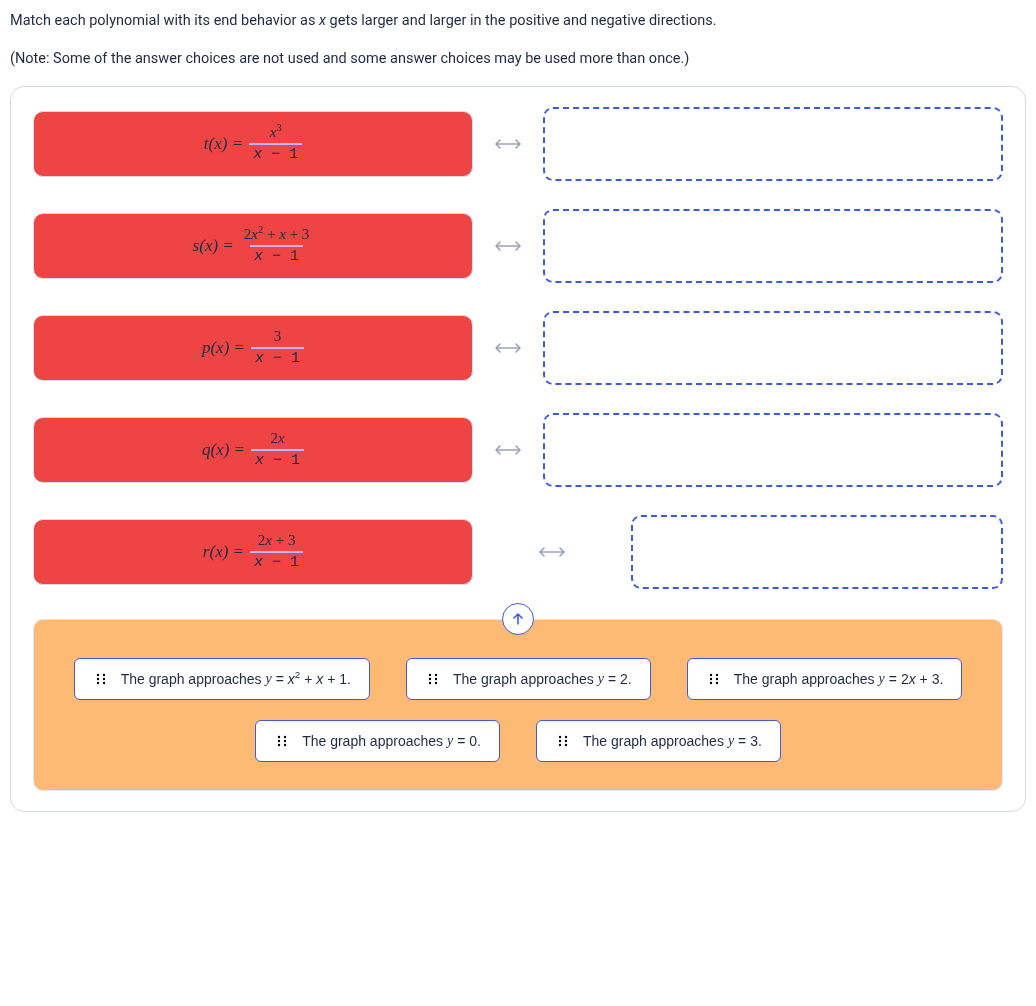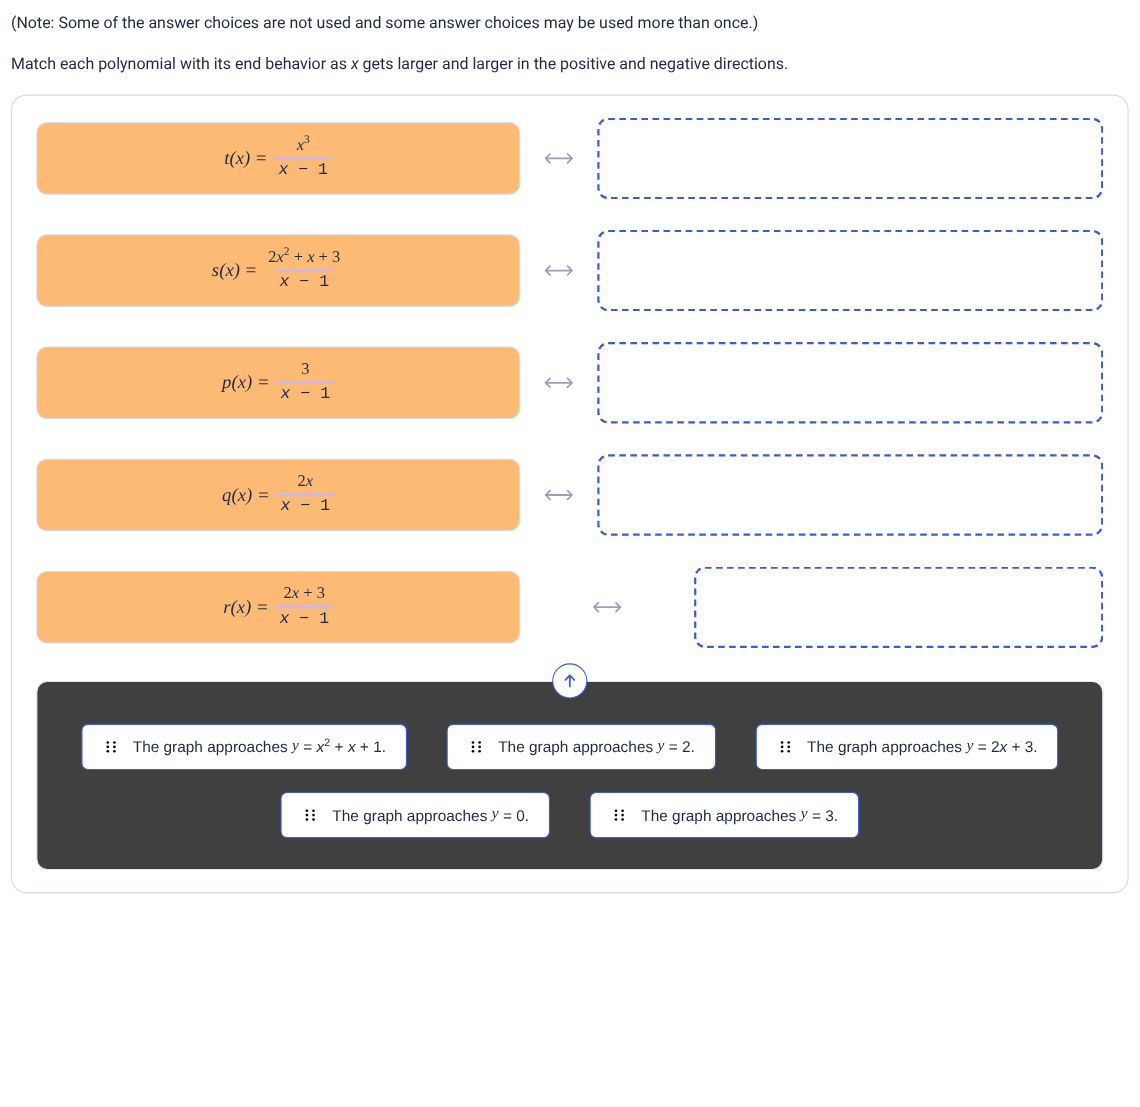--- a/index.html
+++ b/index.html
@@ -159,10 +159,10 @@
 <body>
 
 <div class="instructions">
-  <p>(Note: Some of the answer choices are not used and some answer choices may be used more than once.)</p>
   <p>
     <span>Match each polynomial with its end behavior as </span><span class="italic-var">x</span><span> gets larger and larger in the positive and negative directions.</span>
   </p>
+  <p>(Note: Some of the answer choices are not used and some answer choices may be used more than once.)</p>
 </div>
 
 <div class="panel">

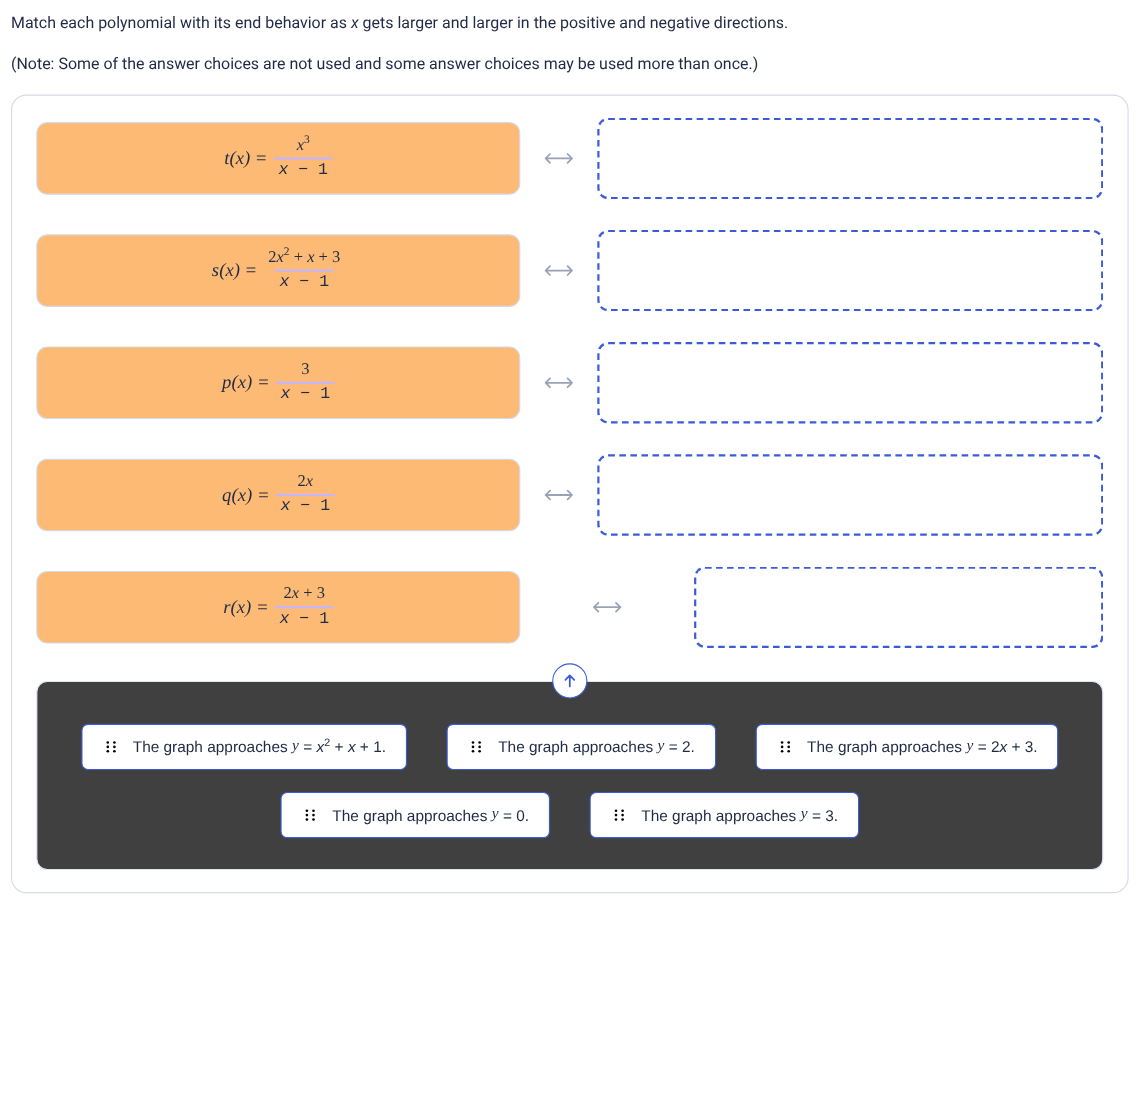--- a/index.html
+++ b/index.html
@@ -41,7 +41,7 @@
     display: flex;
     align-items: center;
     justify-content: center;
-    background: #fdba74;
+    background: #ef4444;
     padding: 8px;
   }
 

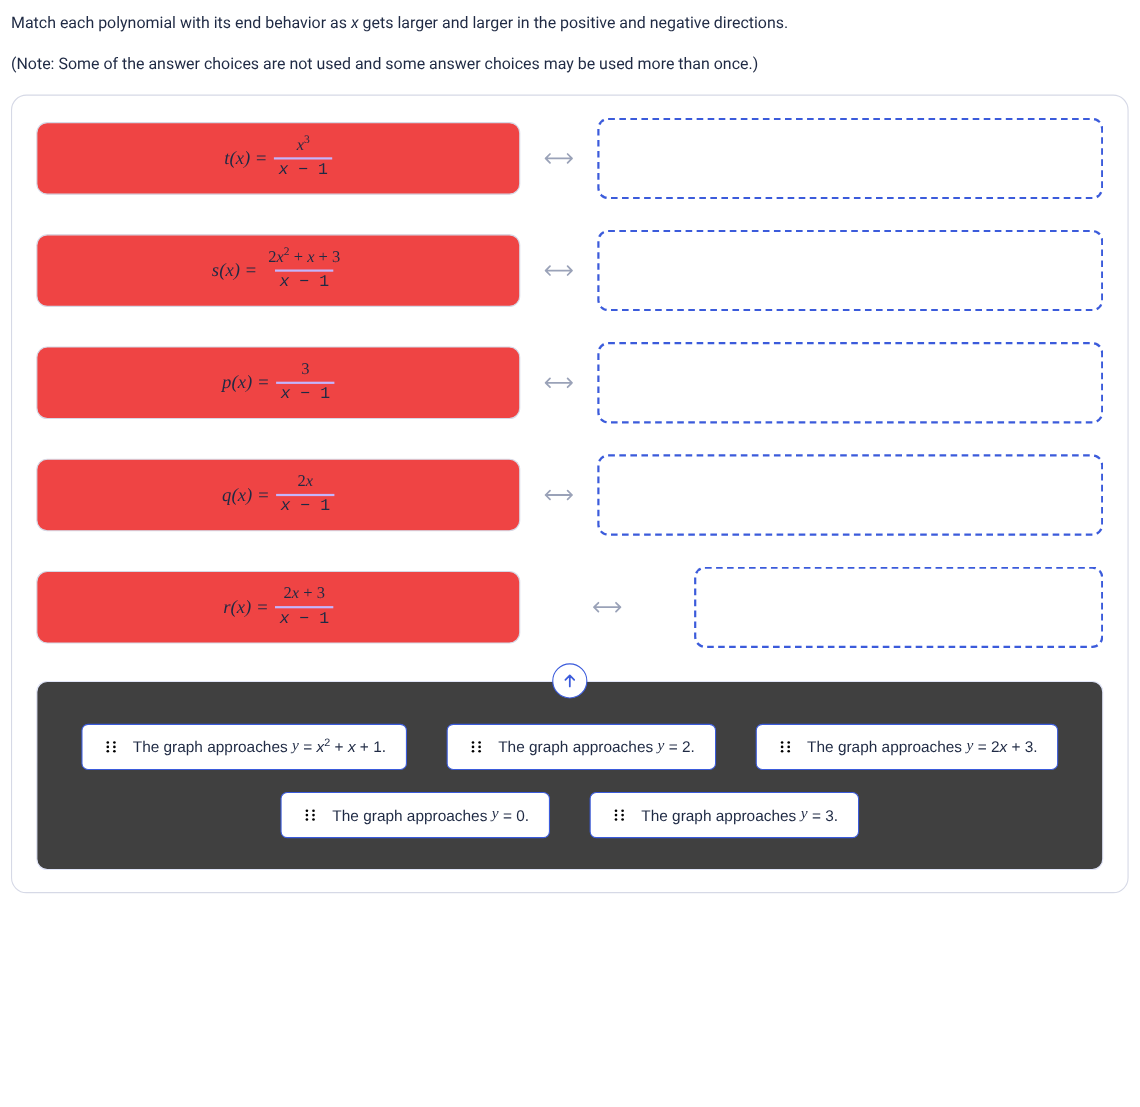--- a/index.html
+++ b/index.html
@@ -83,7 +83,7 @@
     z-index: 2;
   }
   .answers-tray {
-    background: #404040;
+    background: #fdba74;
     border-radius: 10px;
     padding: 38px 20px 28px;
     display: flex;

